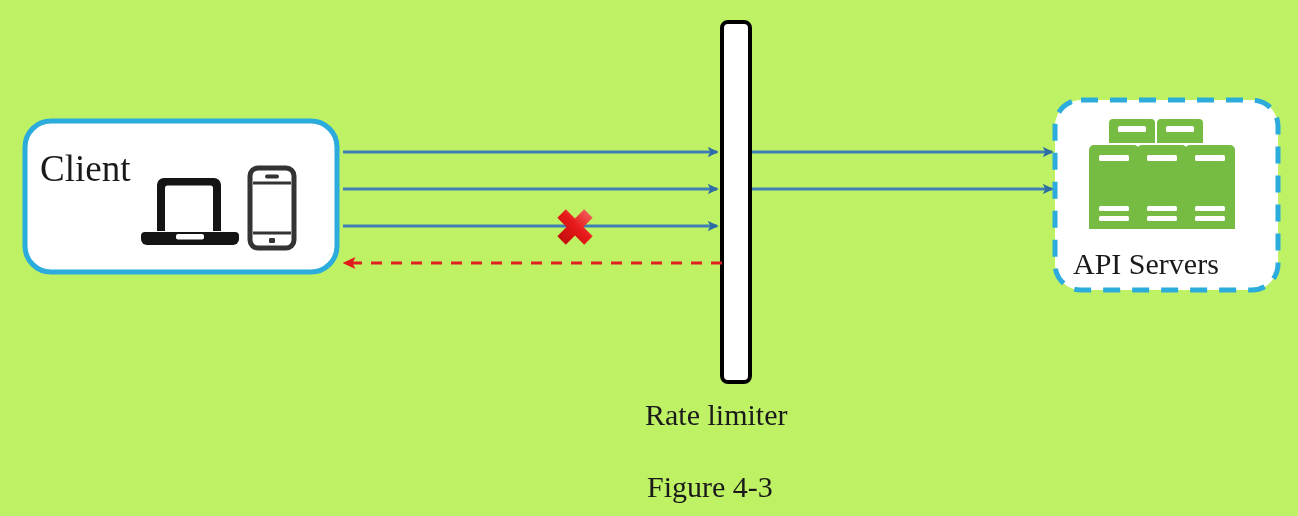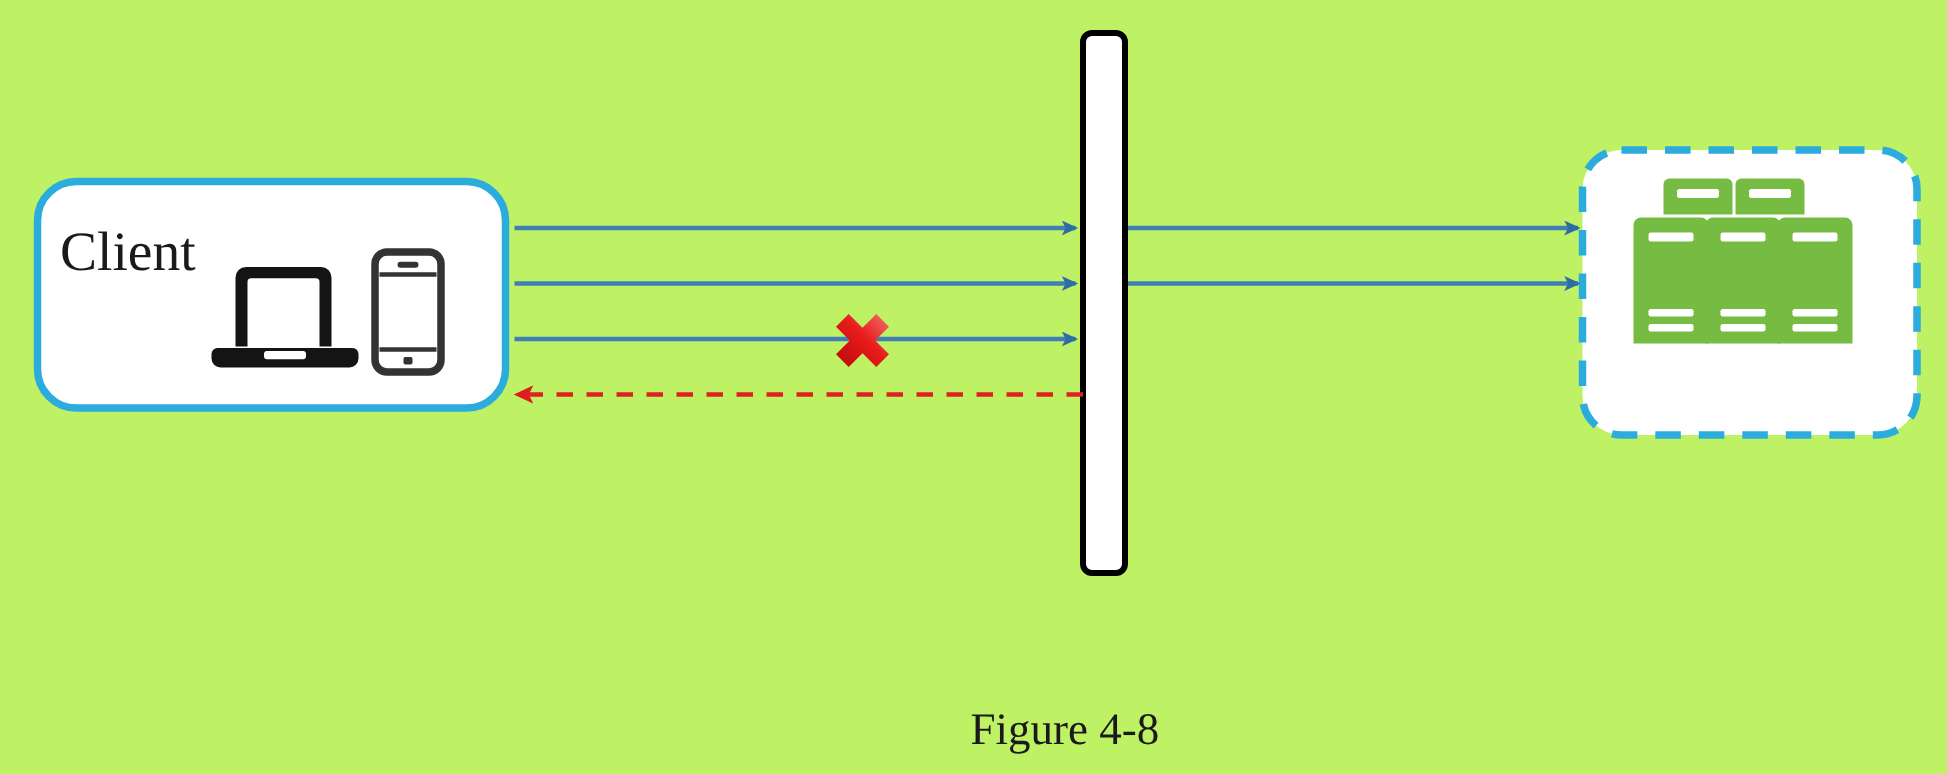--- a/index.html
+++ b/index.html
@@ -153,6 +153,7 @@
 
   <div class="label" id="client-label">Client</div>
 
+  <div class="label" id="api-servers-label">API Servers</div>
 
 
 

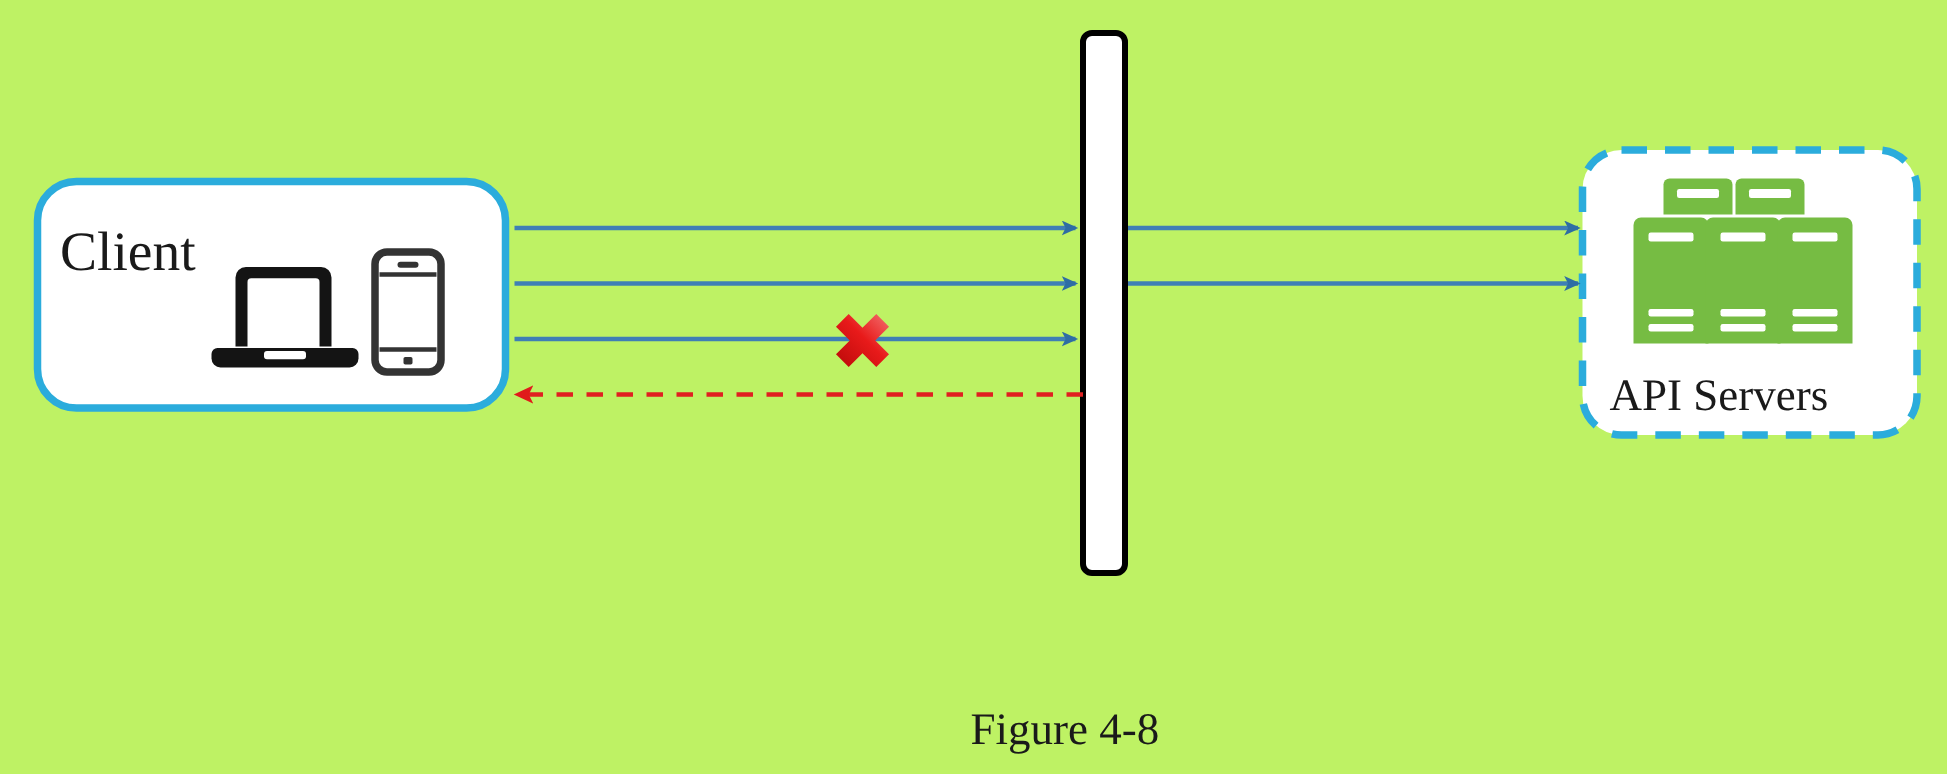--- a/index.html
+++ b/index.html
@@ -155,6 +155,7 @@
 
   <div class="label" id="api-servers-label">API Servers</div>
 
+  <div class="label" id="rate-limiter-label">Rate limiter</div>
 
 
   <div class="label" id="figure-caption">Figure 4-8</div>

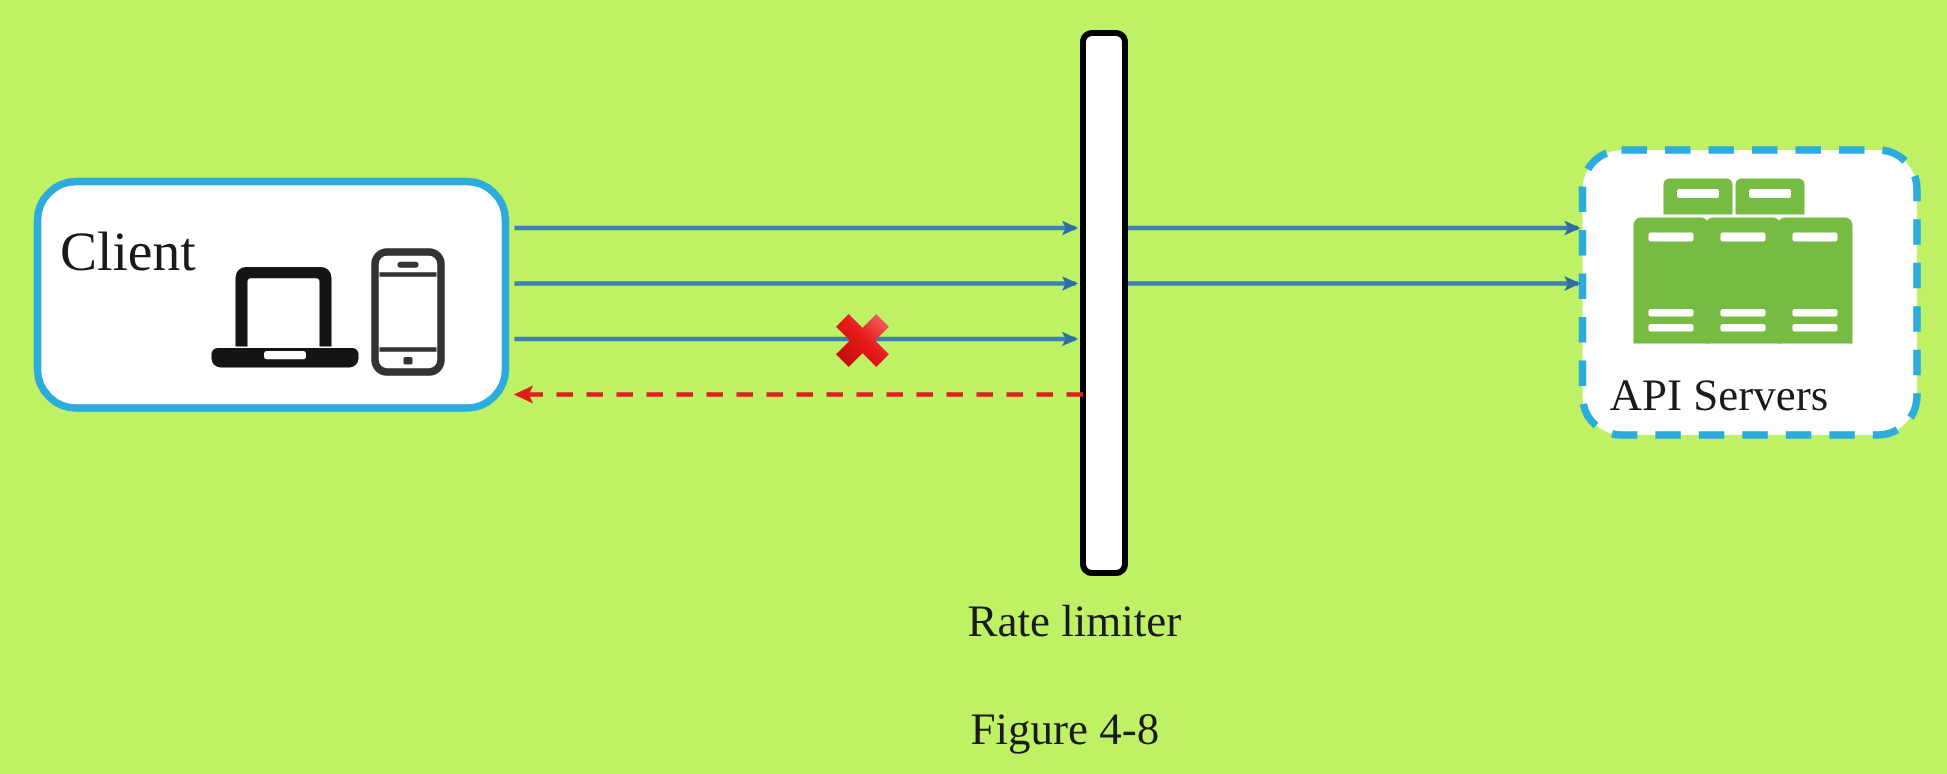--- a/index.html
+++ b/index.html
@@ -158,7 +158,7 @@
   <div class="label" id="rate-limiter-label">Rate limiter</div>
 
 
-  <div class="label" id="figure-caption">Figure 4-8</div>
+  <div class="label" id="figure-caption">Figure 4-3</div>
 
 </div>
 

